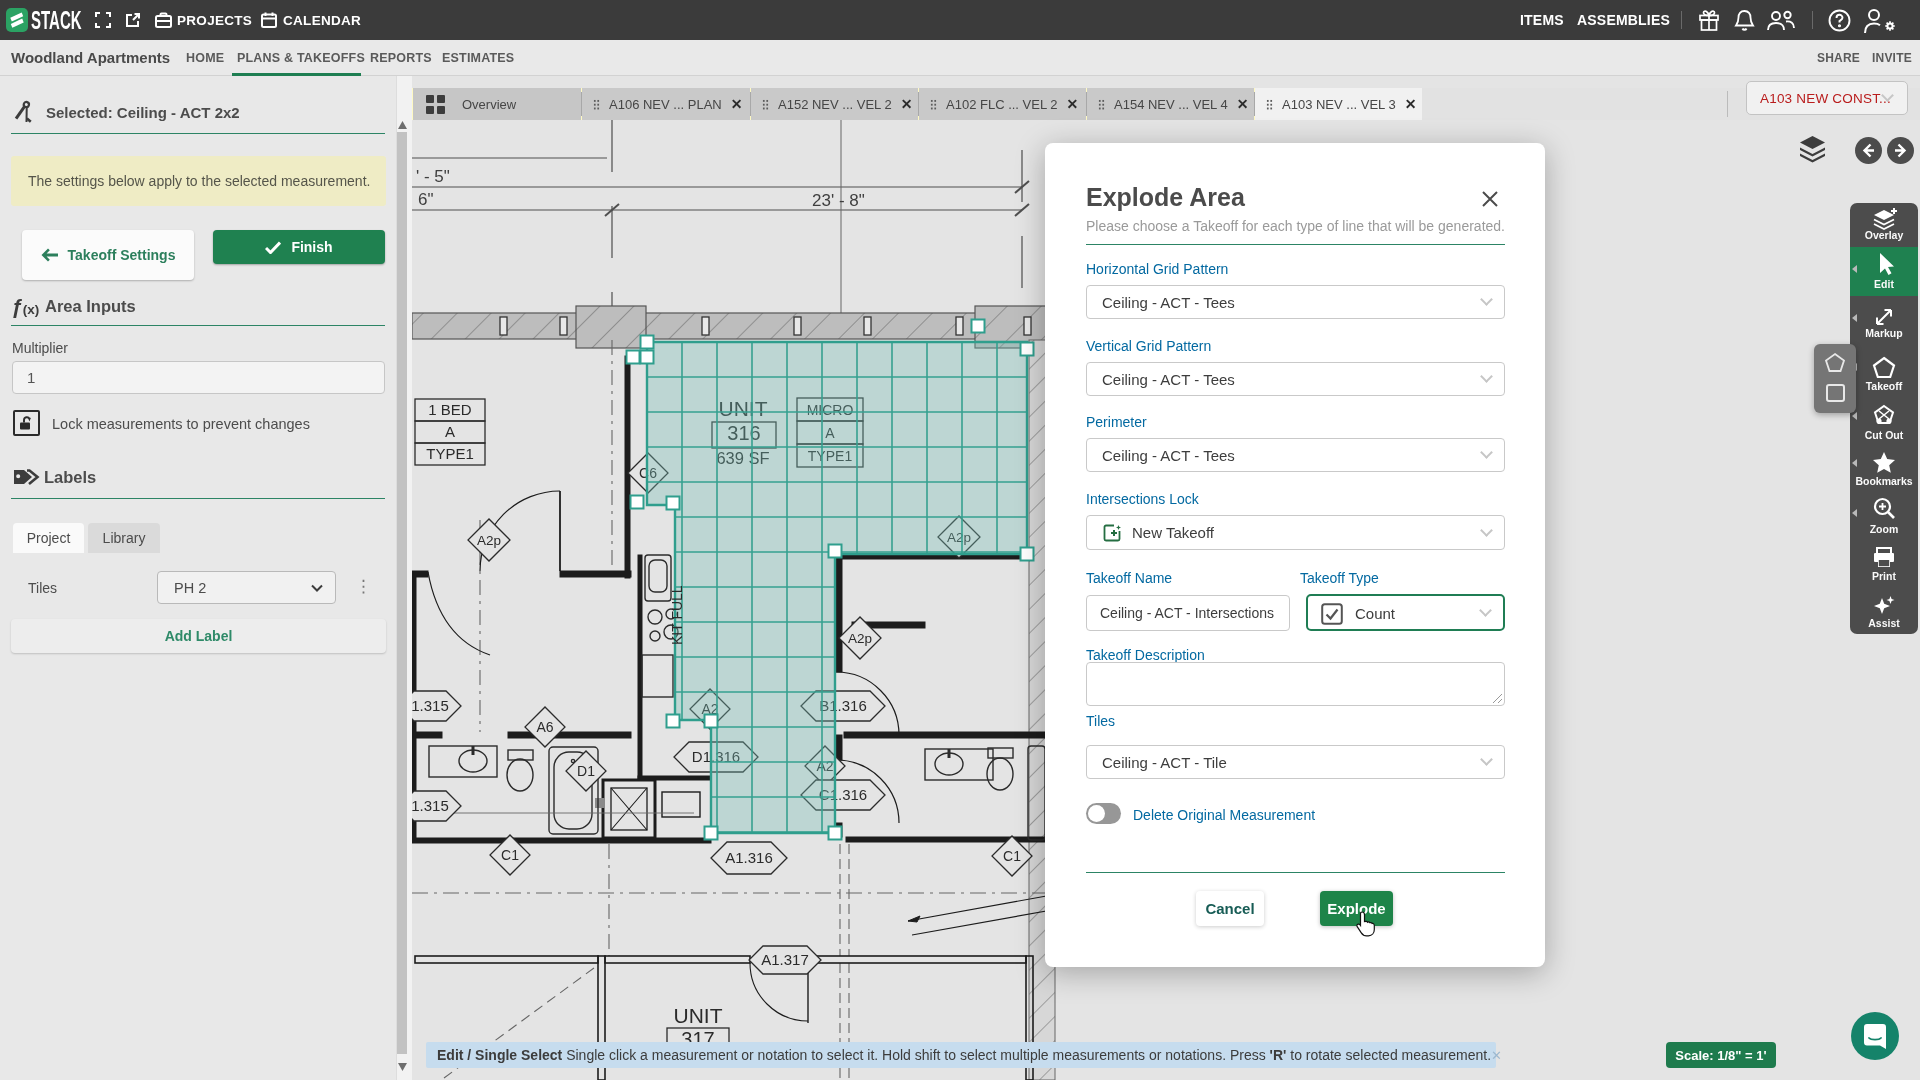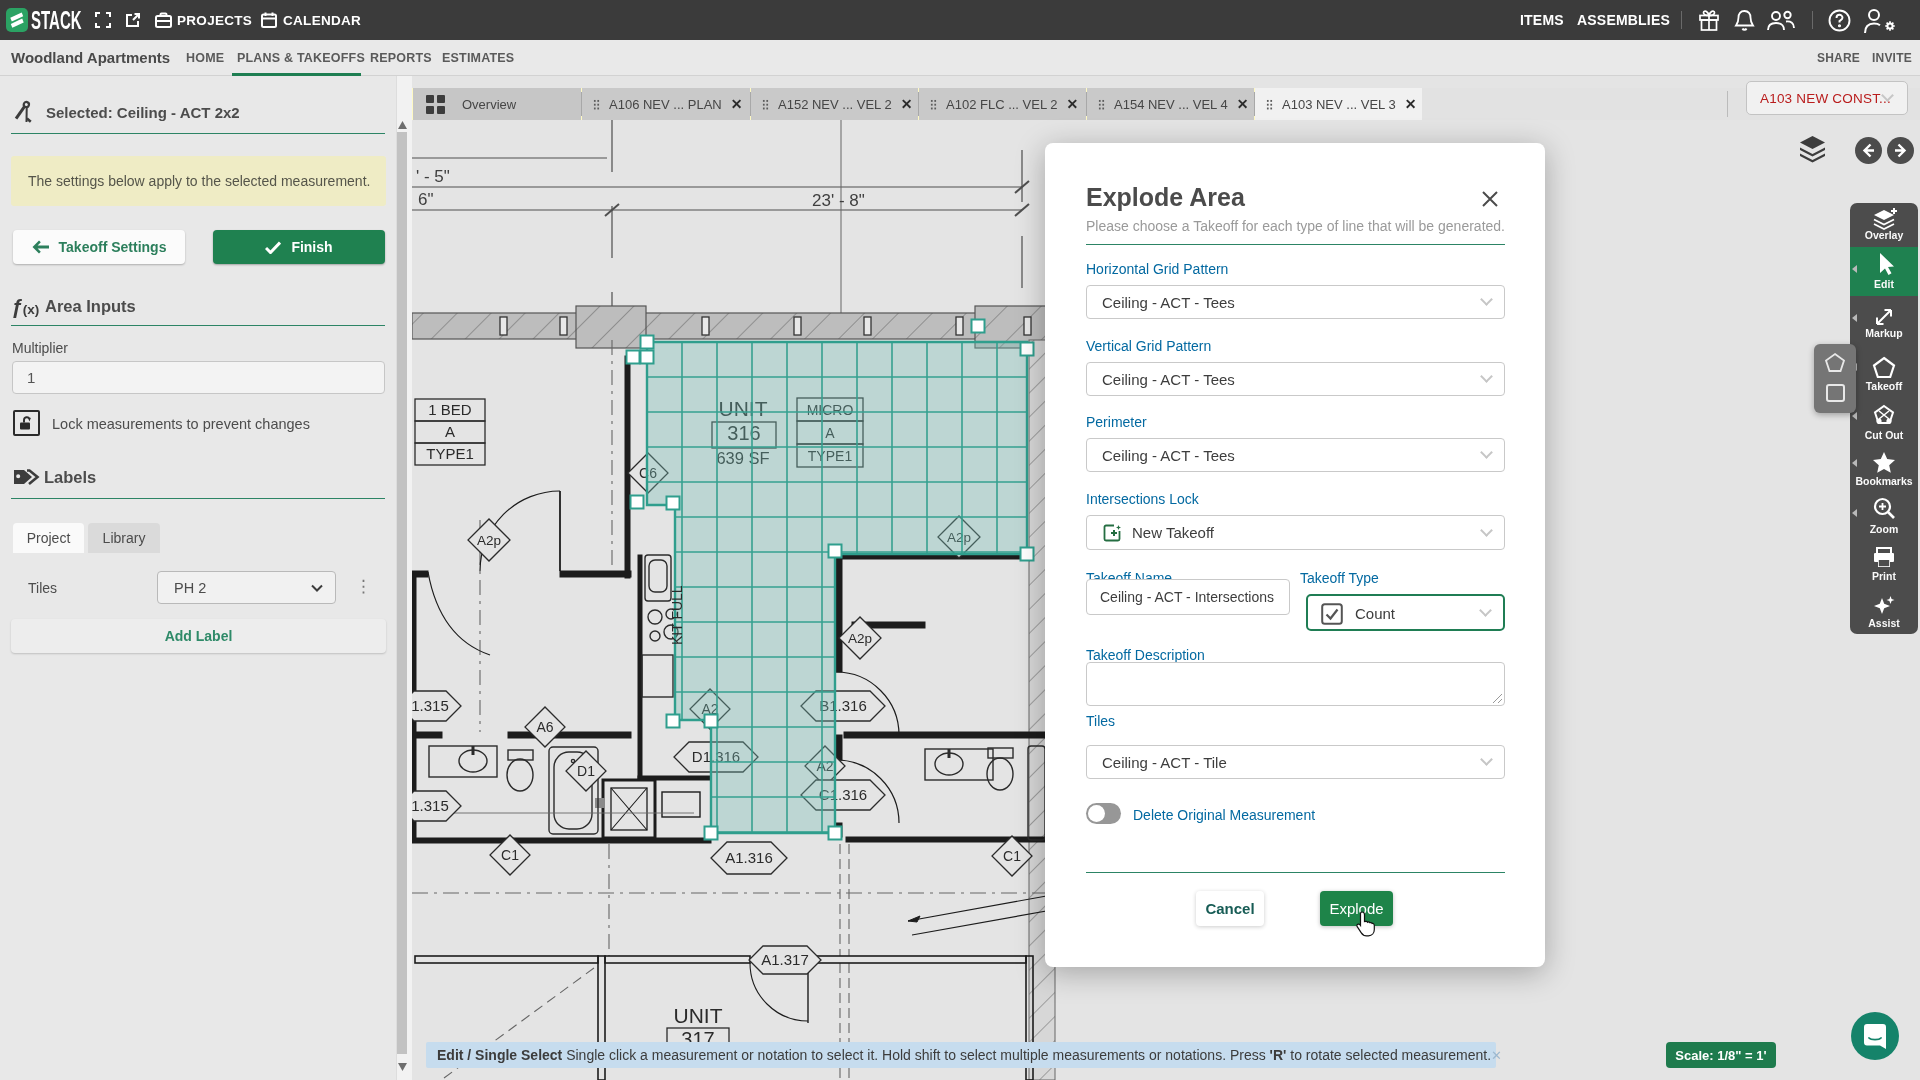--- a/index.html
+++ b/index.html
@@ -27,7 +27,7 @@
   .green-line { position:absolute; left:11px; width:374px; height:0; border-top:1.5px solid #2c8465; }
   #infobox { position:absolute; left:11px; top:80px; width:375px; height:50px; background:#efecc5; border-radius:3px; color:#55554a; font-size:14px; display:flex; align-items:center; padding-left:17px; white-space:nowrap; }
   .btn { display:flex; align-items:center; justify-content:center; border-radius:4px; font-weight:700; font-size:14px; cursor:default; }
-  #btn-tsettings { position:absolute; left:13px; top:154px; width:172px; height:34px; background:#fbfbfb; color:#2c7f5c; box-shadow:0 1px 2px rgba(0,0,0,.25); }
+  #btn-tsettings { position:absolute; left:22px; top:154px; width:172px; height:50px; background:#fbfbfb; color:#2c7f5c; box-shadow:0 1px 2px rgba(0,0,0,.25); }
   #btn-finish { position:absolute; left:213px; top:154px; width:172px; height:34px; background:#1f8150; color:#fff; box-shadow:0 1px 2px rgba(0,0,0,.3); }
   #mult-input { position:absolute; left:12px; top:285px; width:373px; height:33px; background:#f3f3f3; border:1px solid #c6c6c6; border-radius:4px; font-size:15px; color:#555; display:flex; align-items:center; padding-left:14px; }
   #lockbox { position:absolute; left:13px; top:334px; width:27px; height:26px; border:2px solid #2b2b2b; border-radius:2px; background:#e8e8e8; }

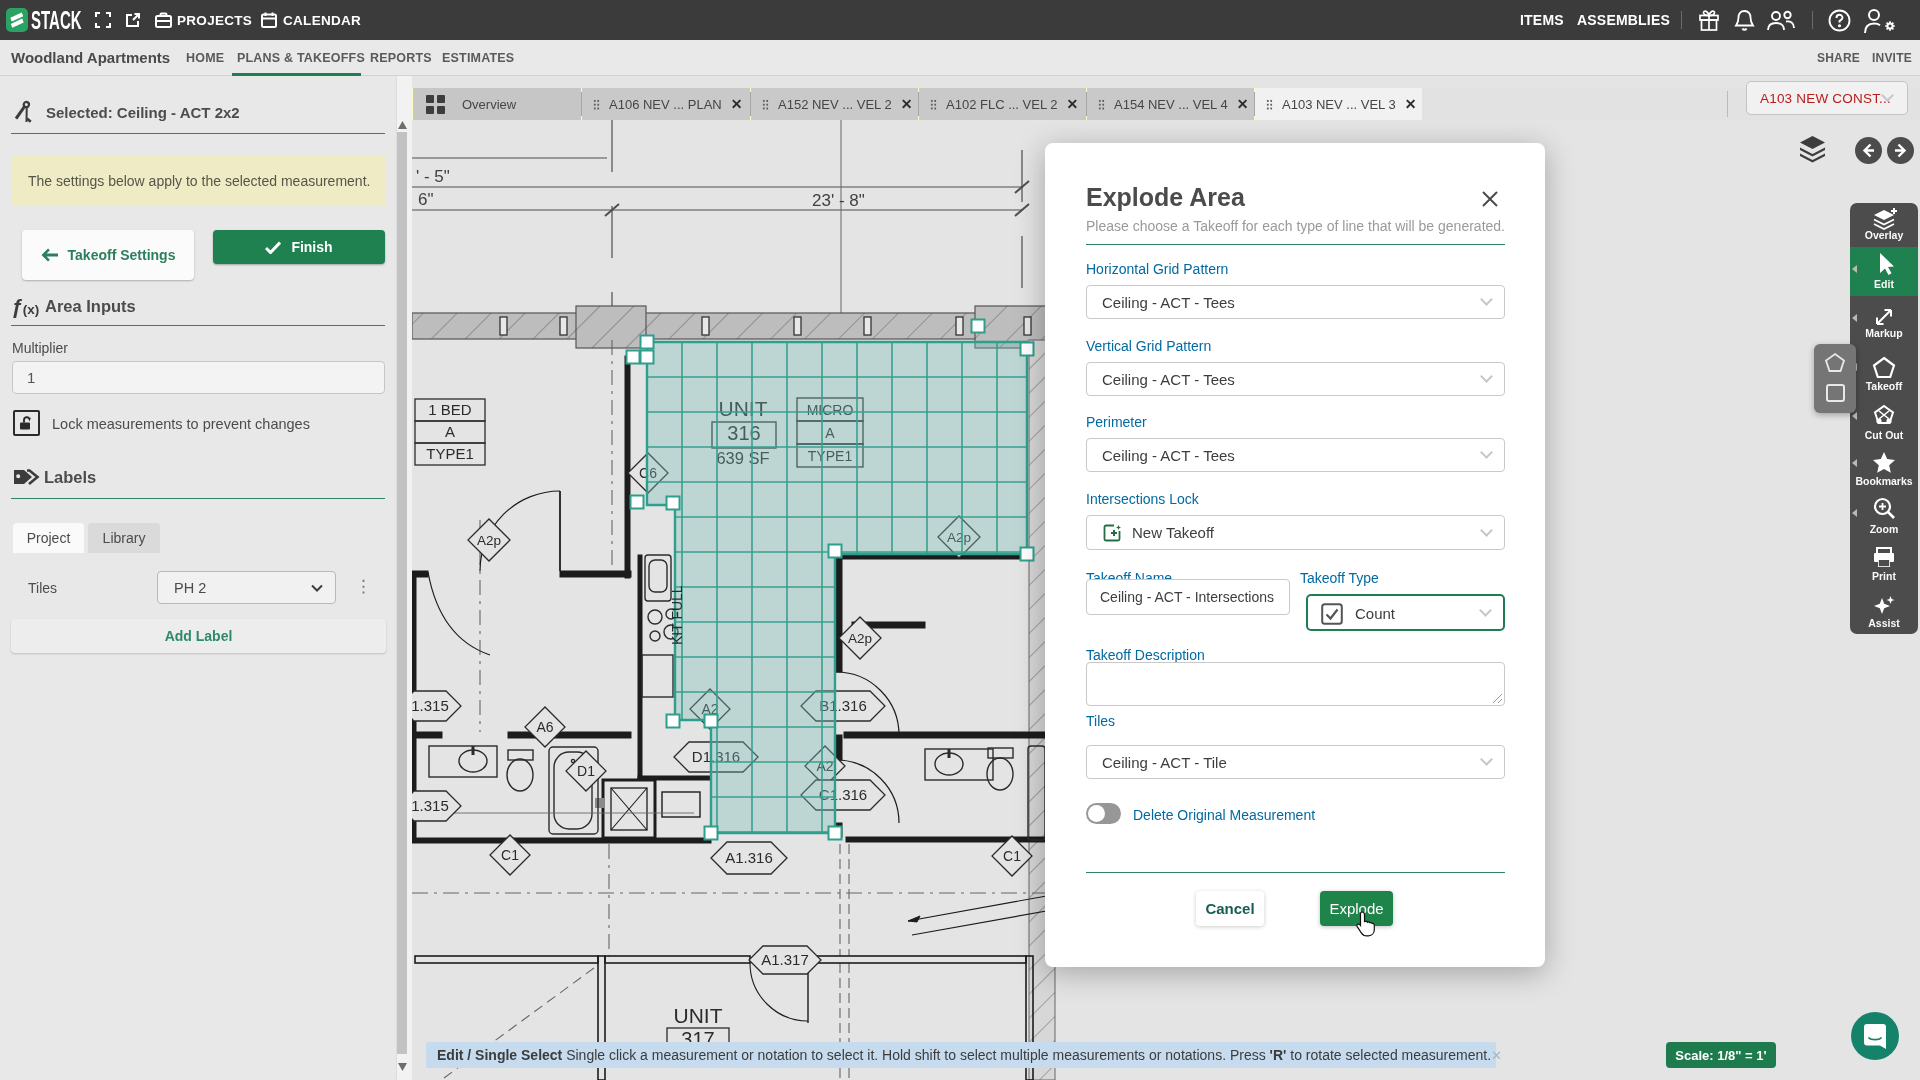--- a/index.html
+++ b/index.html
@@ -592,7 +592,7 @@
   </div>
 
   <div class="mlabel" style="left:41px;top:427px">Takeoff Name</div>
-  <div class="mbox" style="top:436px;width:204px;height:36px;font-size:14px;padding-left:13px">Ceiling - ACT - Intersections</div>
+  <div class="mbox" style="top:452px;width:204px;height:36px;font-size:14px;padding-left:13px">Ceiling - ACT - Intersections</div>
   <div class="mlabel" style="left:255px;top:427px">Takeoff Type</div>
   <div class="abs" style="left:261px;top:451px;width:199px;height:37px;border:2px solid #1f7d54;border-radius:5px;background:#fff">
     <svg style="position:absolute;left:13px;top:7px" width="22" height="22" viewBox="0 0 22 22" fill="none" stroke="#555" stroke-width="2">

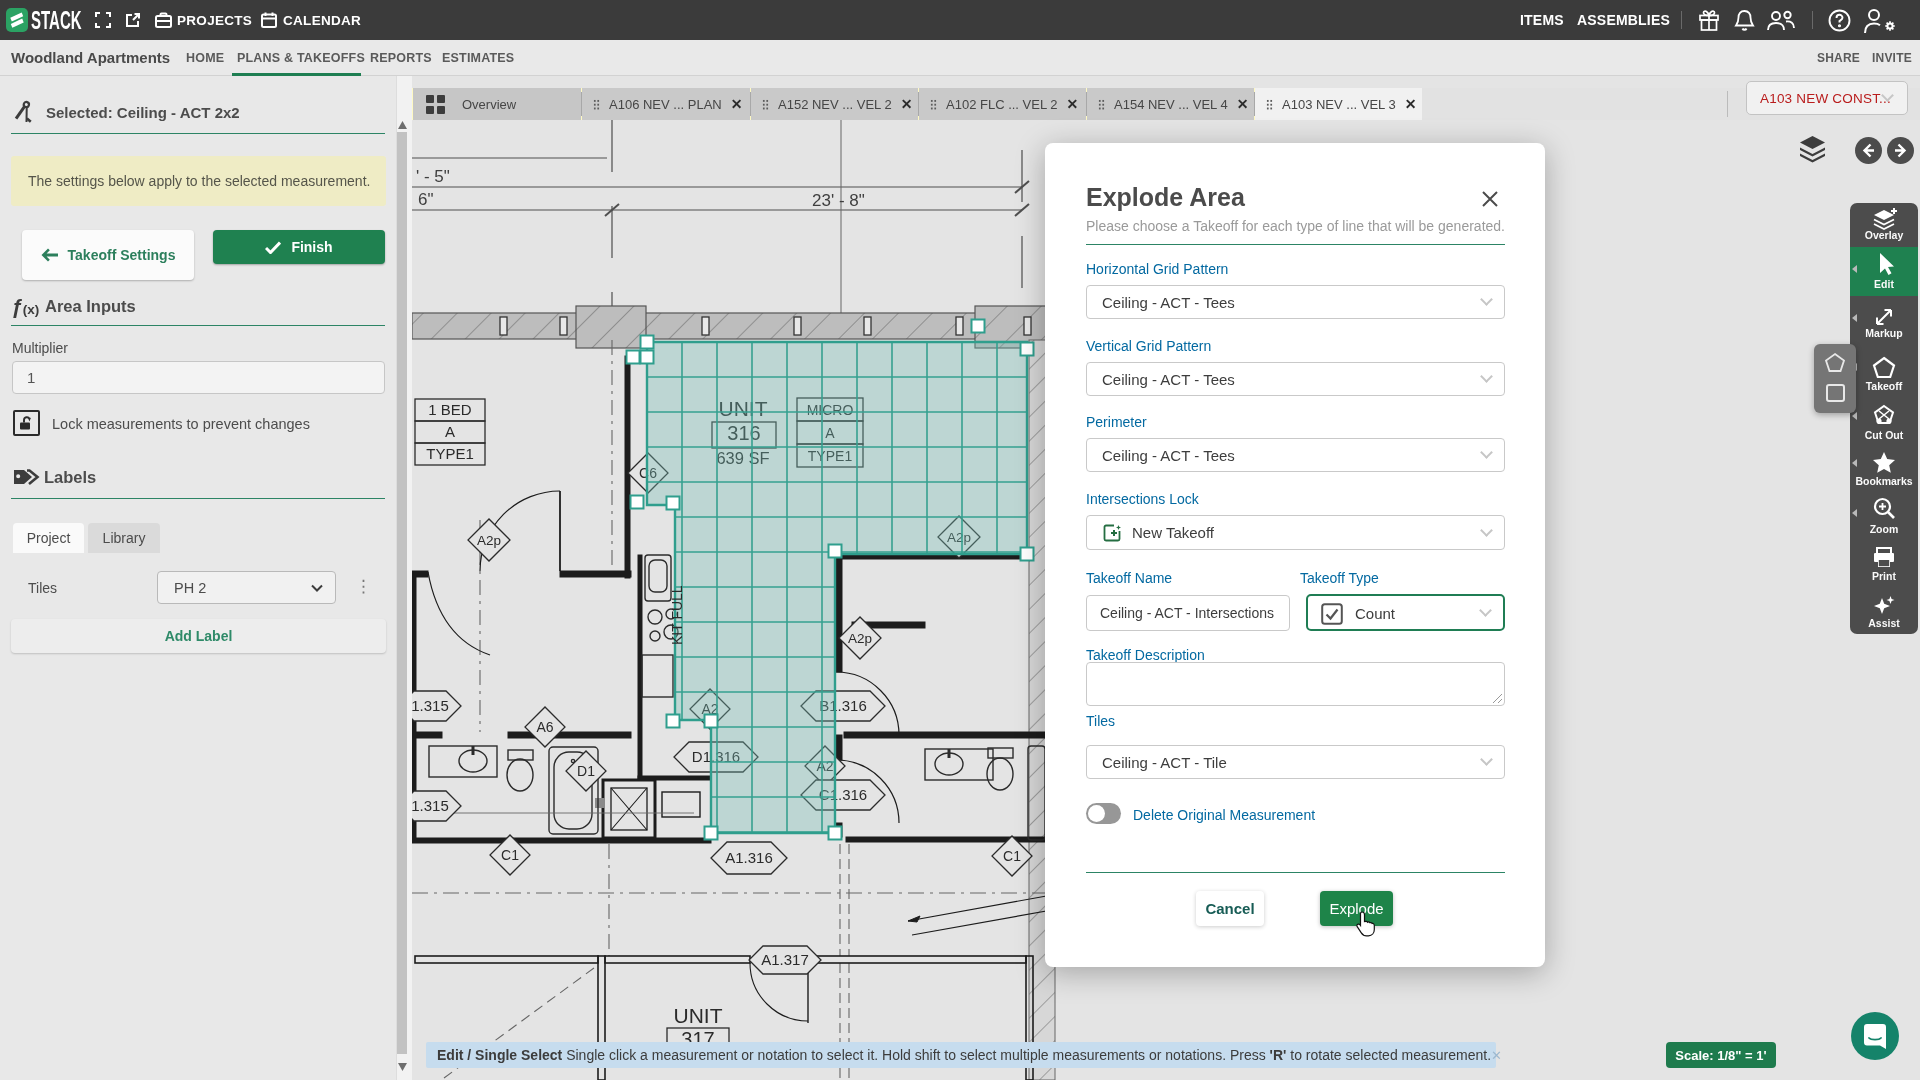--- a/index.html
+++ b/index.html
@@ -58,7 +58,7 @@
   .chev { position:absolute; right:13px; top:50%; width:9px; height:9px; margin-top:-7px; border-right:2px solid #c6c6c6; border-bottom:2px solid #c6c6c6; transform:rotate(45deg); }
   #modal .gline { position:absolute; left:41px; width:419px; border-top:1.5px solid #2c8465; }
   #btn-cancel { position:absolute; left:151px; top:748px; width:68px; height:35px; background:#fff; border-radius:4px; box-shadow:0 1px 4px rgba(0,0,0,.2); display:flex; align-items:center; justify-content:center; color:#175c55; font-weight:700; font-size:15px; }
-  #btn-explode { position:absolute; left:275px; top:748px; width:73px; height:35px; background:#1e8449; border-radius:4px; display:flex; align-items:center; justify-content:center; color:#fff; font-weight:400; font-size:15px; box-shadow:0 1px 4px rgba(0,0,0,.25); }
+  #btn-explode { position:absolute; left:275px; top:748px; width:73px; height:35px; background:#1e8449; border-radius:4px; display:flex; align-items:center; justify-content:center; color:#fff; font-weight:700; font-size:15px; box-shadow:0 1px 4px rgba(0,0,0,.25); }
   #toggle { position:absolute; left:41px; top:660px; width:35px; height:21px; background:#979797; border-radius:11px; }
   #toggle::after { content:""; position:absolute; left:2px; top:2px; width:17px; height:17px; border-radius:50%; background:#fff; }
 

